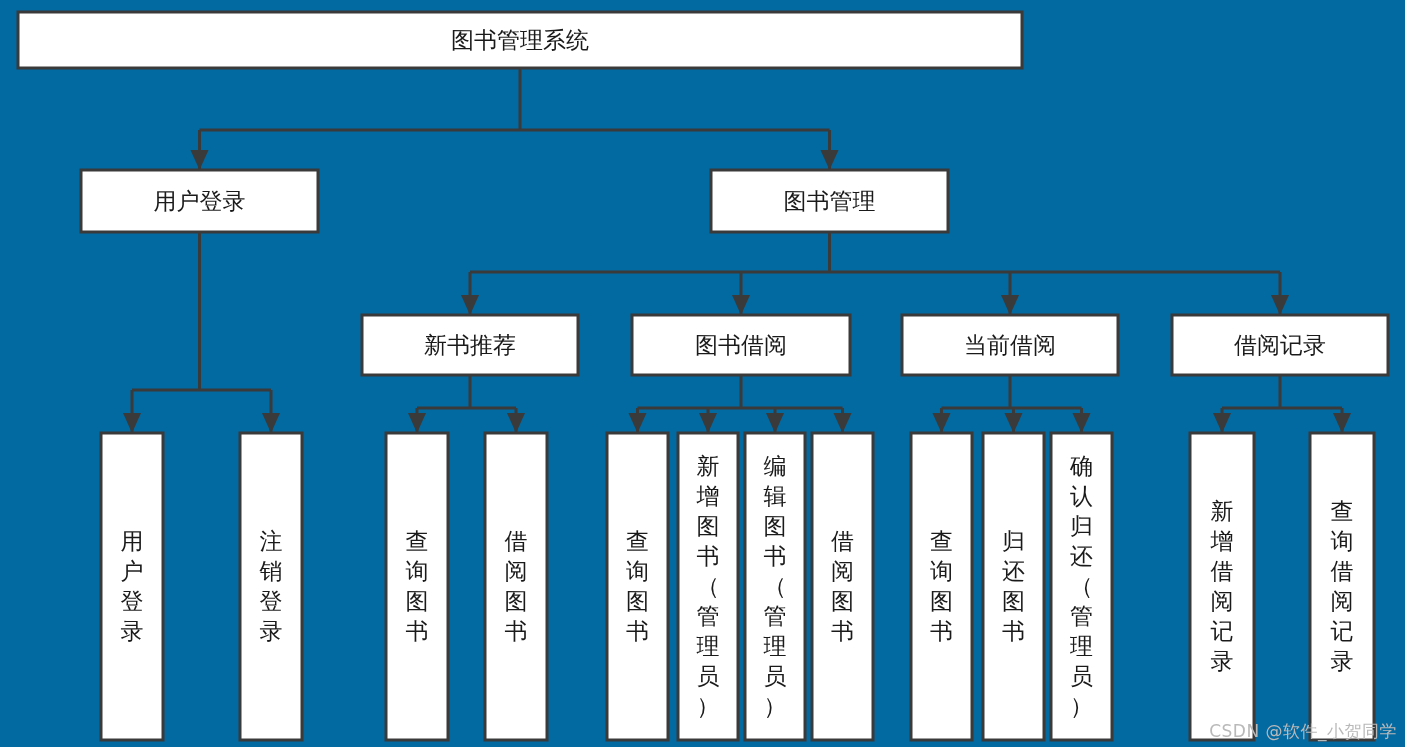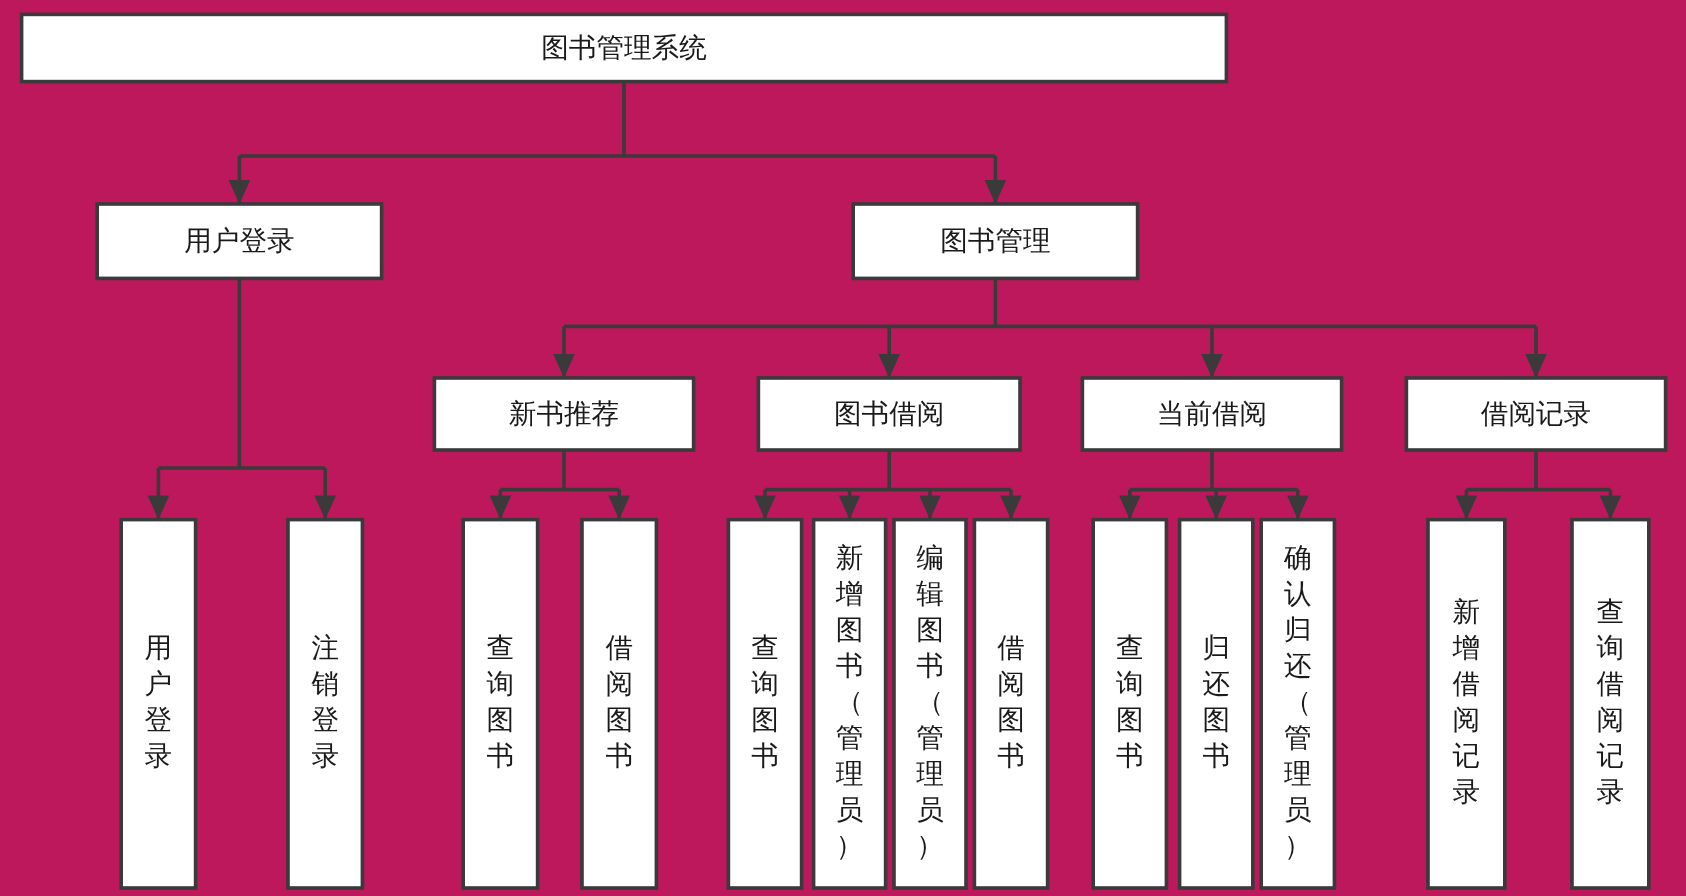--- a/index.html
+++ b/index.html
@@ -17,7 +17,7 @@
     position: relative;
     width: 1405px;
     height: 747px;
-    background: #be185d;
+    background: #0369a1;
     text-decoration: underline;
   }
   svg.diagram {

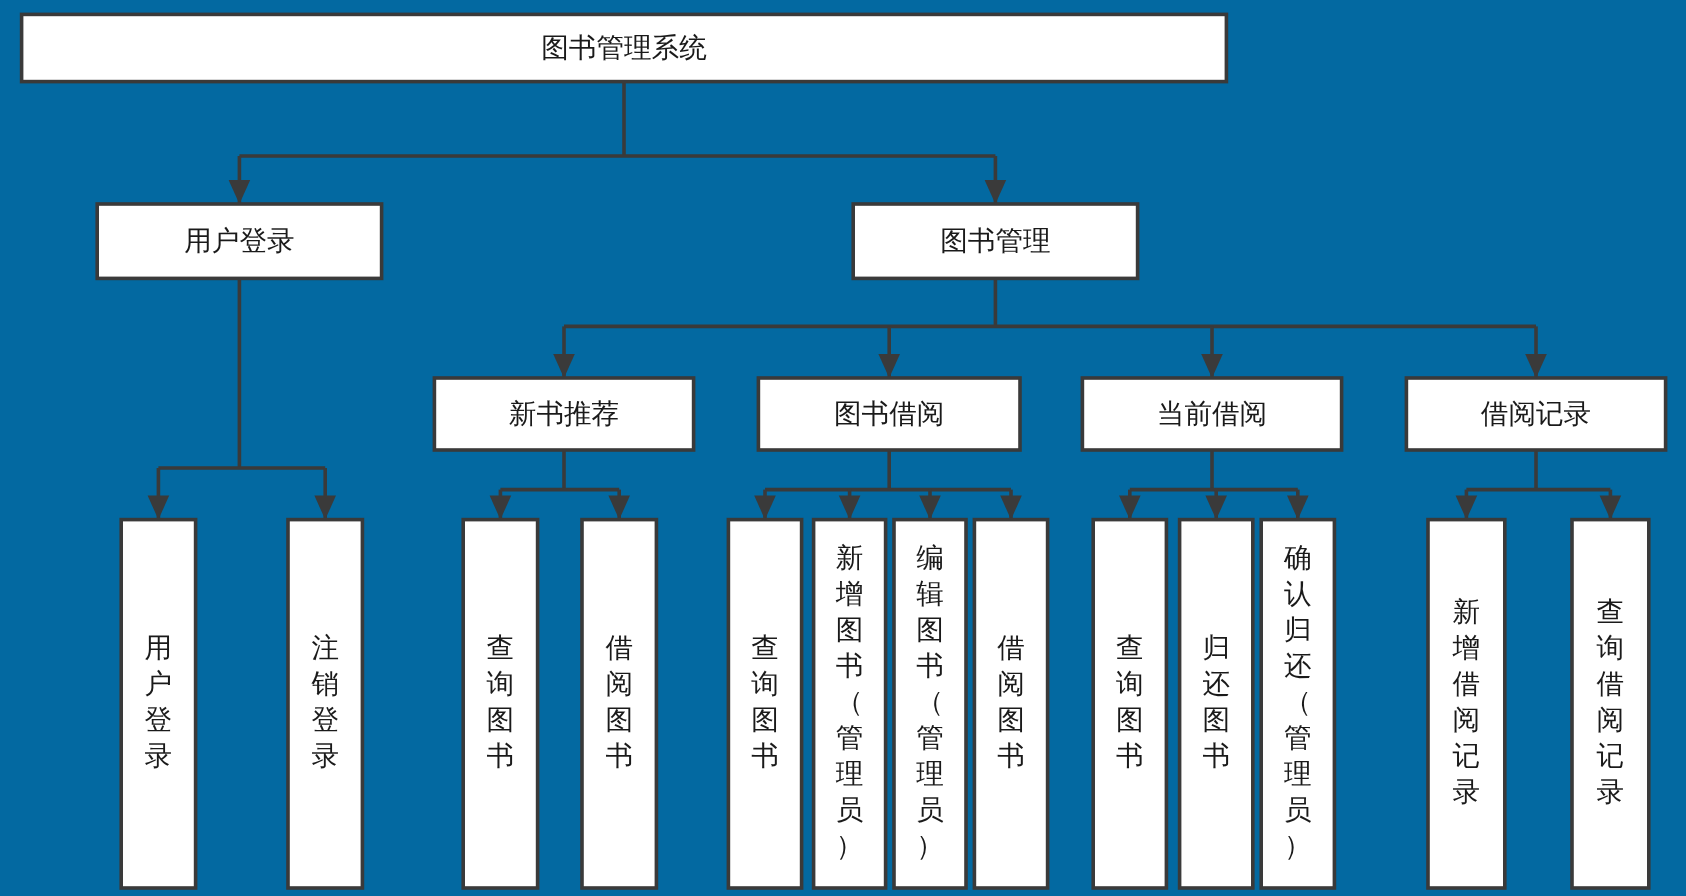--- a/index.html
+++ b/index.html
@@ -208,6 +208,7 @@
         </g>
       </g>
   </svg>
+  <div class="watermark">CSDN @软件_小贺同学</div>
 </div>
 
 </body></html>

